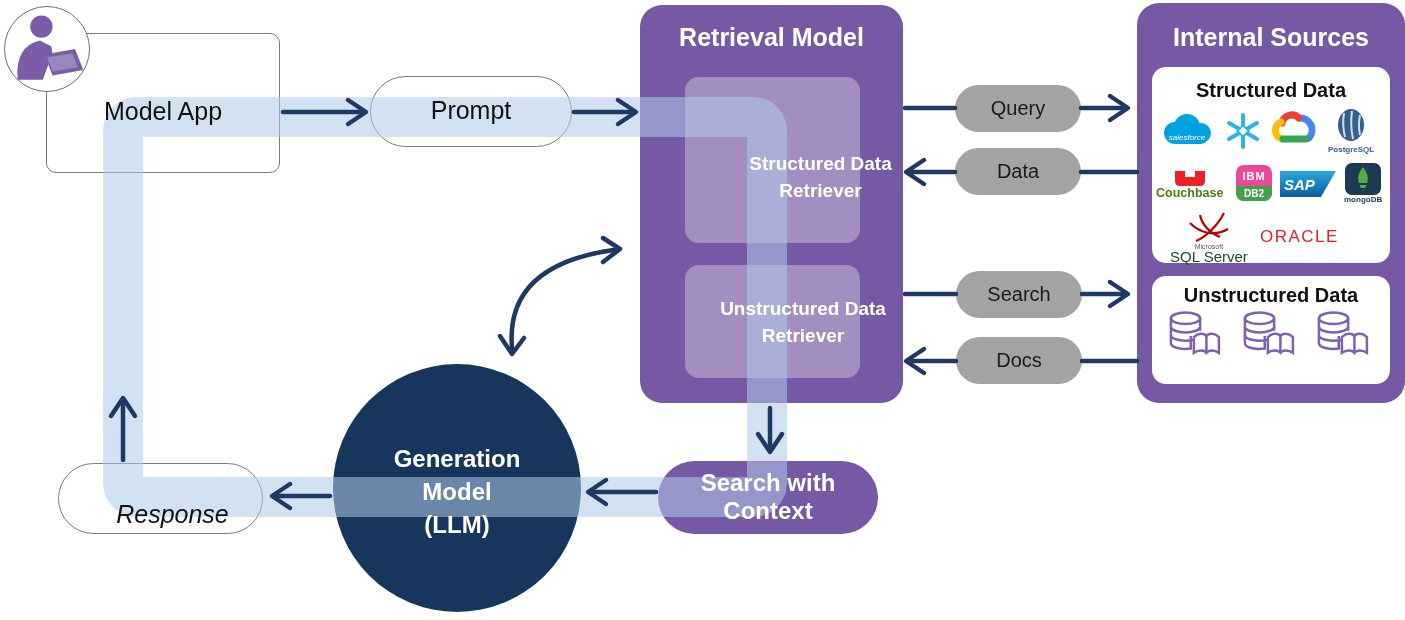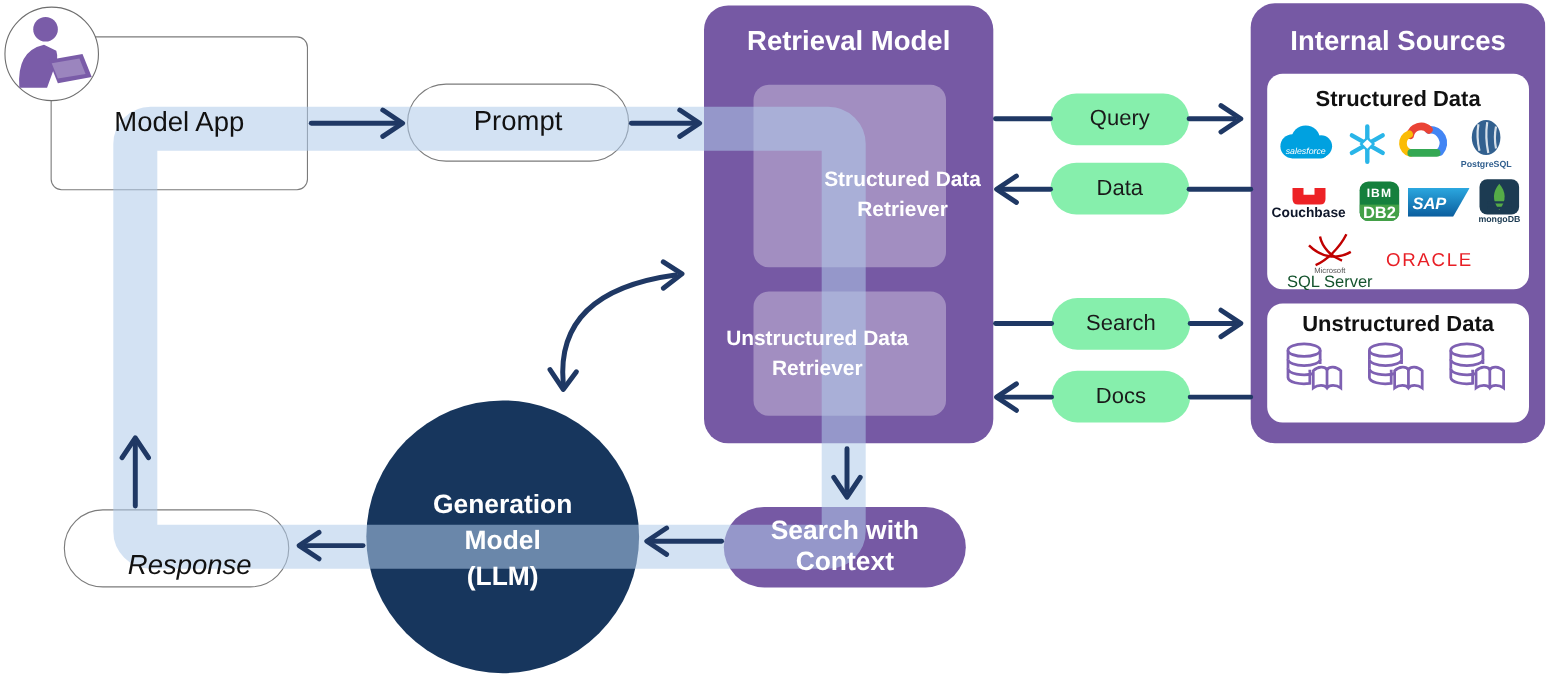--- a/index.html
+++ b/index.html
@@ -9,7 +9,7 @@
   .outline{border:1.6px solid #7b7b7b;background:#fff;}
   .purple{background:#7659A4;border-radius:22px;}
   .innerpanel{background:rgba(255,255,255,0.32);border-radius:14px;}
-  .pill{background:#86efac;border-radius:24px;display:flex;align-items:center;justify-content:center;
+  .pill{background:#a3a3a3;border-radius:24px;display:flex;align-items:center;justify-content:center;
         font-size:20px;color:#1a1a1a;}
   .card{background:#fff;border-radius:14px;}
   .lbl{position:absolute;text-align:center;}

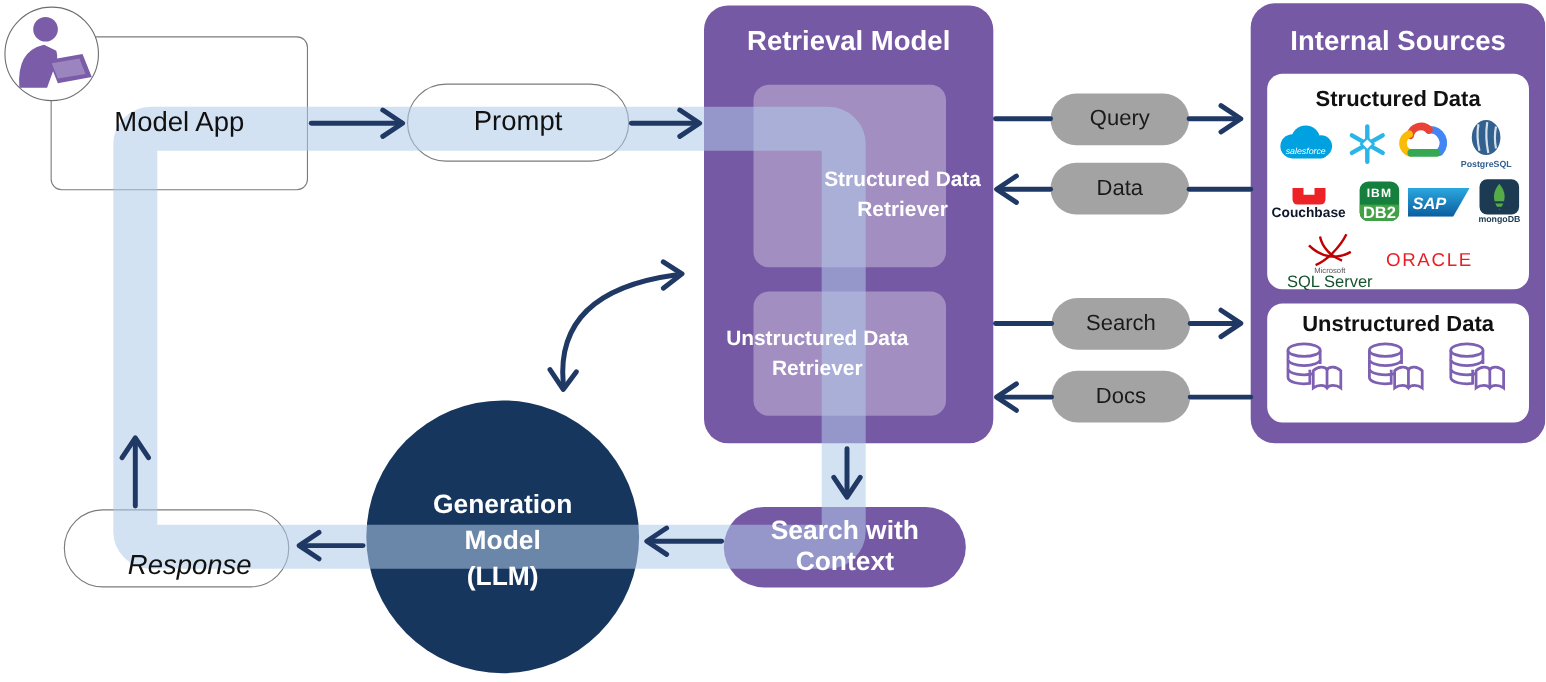--- a/index.html
+++ b/index.html
@@ -22,7 +22,7 @@
   .logo{position:absolute;display:flex;flex-direction:column;align-items:center;}
   .logo-sub{font-size:8px;font-weight:bold;line-height:10px;}
   svg{display:block;}
-  .ibm-tile{width:36px;height:36px;background:#15803d;border-radius:8px;overflow:hidden;
+  .ibm-tile{width:36px;height:36px;background:#ec4899;border-radius:8px;overflow:hidden;
             display:flex;flex-direction:column;text-align:right;}
   .ibm-top{flex:1;color:#fff;font-weight:bold;font-size:11px;display:flex;align-items:center;justify-content:center;letter-spacing:1px;}
   .ibm-bot{height:15px;background:#43A047;color:#fff;font-weight:bold;font-size:15px;

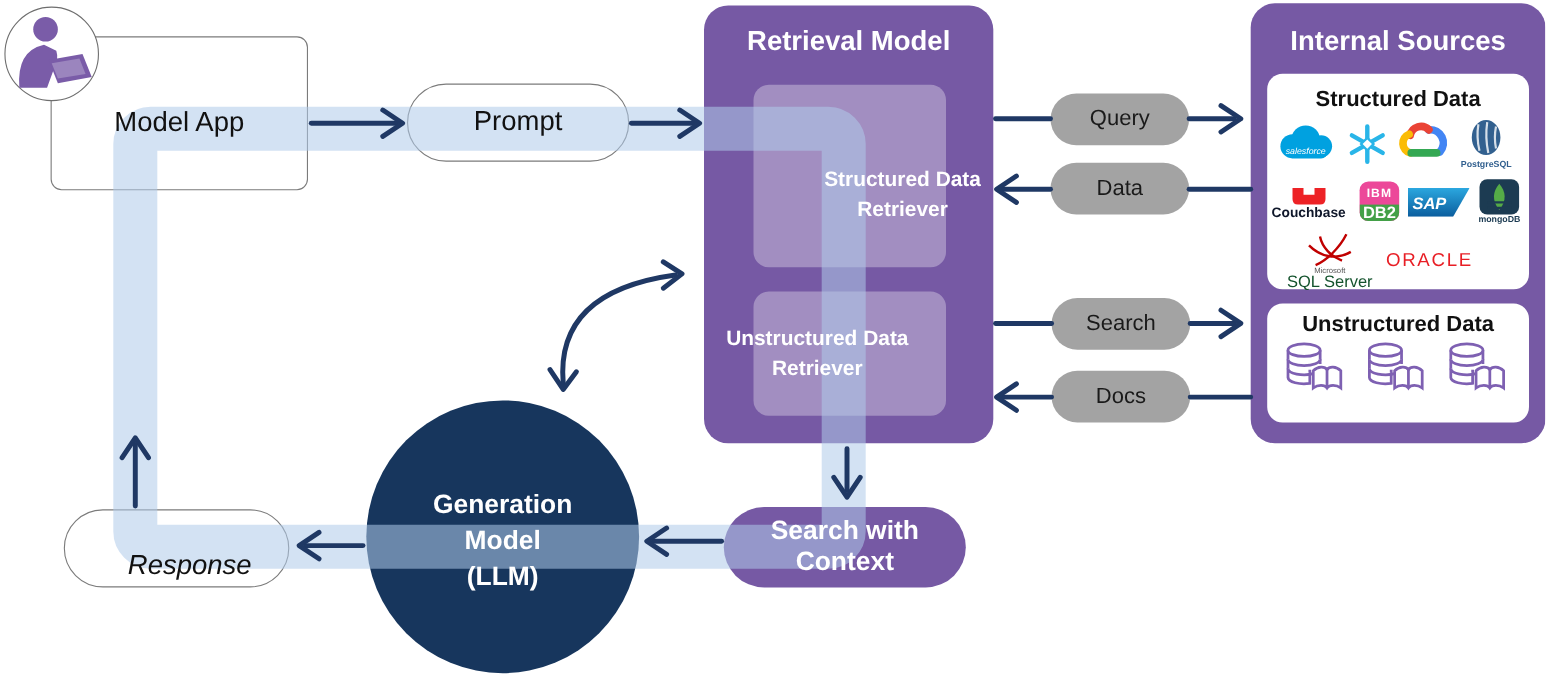--- a/index.html
+++ b/index.html
@@ -28,7 +28,7 @@
   .ibm-bot{height:15px;background:#43A047;color:#fff;font-weight:bold;font-size:15px;
            display:flex;align-items:center;justify-content:center;}
   .mongo-tile{width:36px;height:32px;background:#1C3B52;border-radius:7px;display:flex;align-items:center;justify-content:center;}
-  .cb-text{font-size:12.5px;font-weight:bold;color:#0f172a;line-height:13px;}
+  .cb-text{font-size:12.5px;font-weight:bold;color:#4d7c0f;line-height:13px;}
   .sql-ms{font-size:7px;color:#555;line-height:7px;}
   .sql-main{font-size:15px;font-weight:normal;color:#14532d;line-height:13px;}
   .oracle-text{font-size:17px;font-weight:normal;color:#E81E25;letter-spacing:1.5px;}

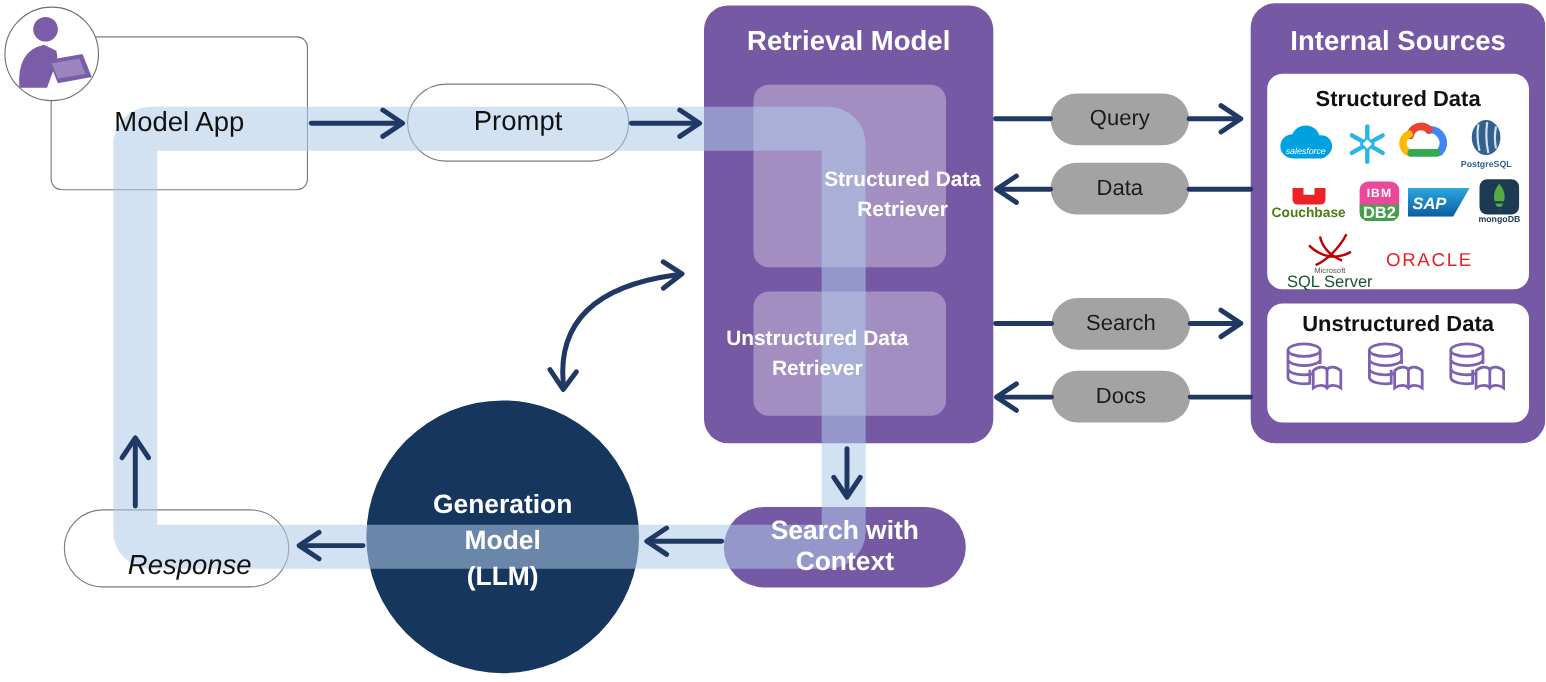--- a/index.html
+++ b/index.html
@@ -25,7 +25,7 @@
   .ibm-tile{width:36px;height:36px;background:#ec4899;border-radius:8px;overflow:hidden;
             display:flex;flex-direction:column;text-align:right;}
   .ibm-top{flex:1;color:#fff;font-weight:bold;font-size:11px;display:flex;align-items:center;justify-content:center;letter-spacing:1px;}
-  .ibm-bot{height:15px;background:#43A047;color:#fff;font-weight:bold;font-size:15px;
+  .ibm-bot{height:15px;background:#43A047;color:#fff;font-weight:bold;font-size:10px;
            display:flex;align-items:center;justify-content:center;}
   .mongo-tile{width:36px;height:32px;background:#1C3B52;border-radius:7px;display:flex;align-items:center;justify-content:center;}
   .cb-text{font-size:12.5px;font-weight:bold;color:#4d7c0f;line-height:13px;}

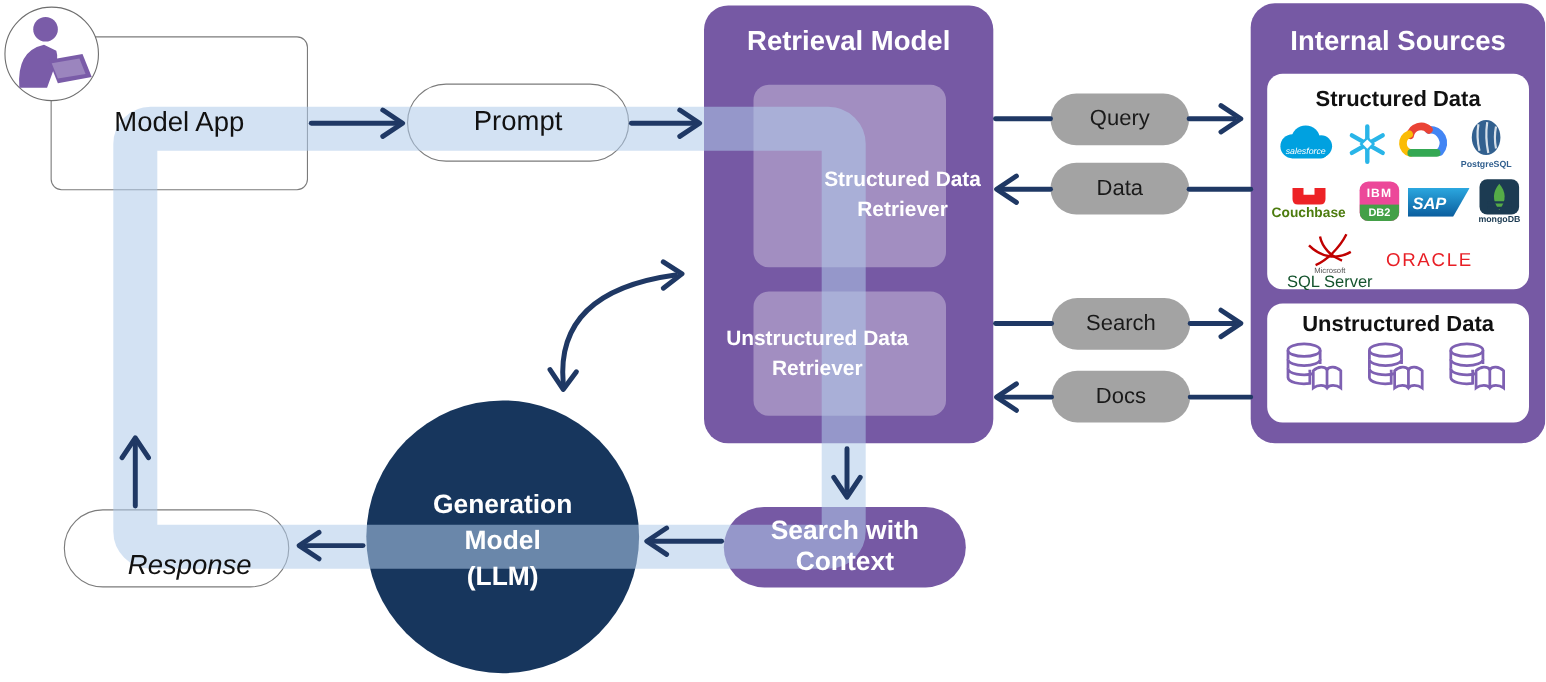--- a/index.html
+++ b/index.html
@@ -206,7 +206,7 @@
   <div class="lbl t-node" style="left:370px;top:96px;width:202px;">Prompt</div>
   <div class="lbl t-boxtitle" style="left:640px;top:23px;width:263px;">Retrieval Model</div>
   <div class="lbl t-inner" style="left:685px;top:150px;width:175px;margin-left:48px;">Structured Data Retriever</div>
-  <div class="lbl t-inner" style="left:660px;top:295px;width:166px;">Unstructured Data Retriever</div>
+  <div class="lbl t-inner" style="left:720px;top:295px;width:166px;">Unstructured Data Retriever</div>
   <div class="lbl t-boxtitle" style="left:1137px;top:23px;width:268px;">Internal Sources</div>
   <div class="lbl t-white-big" style="left:333px;top:442px;width:248px;"><span>Generation</span><br>
        <span>Model</span><br>

